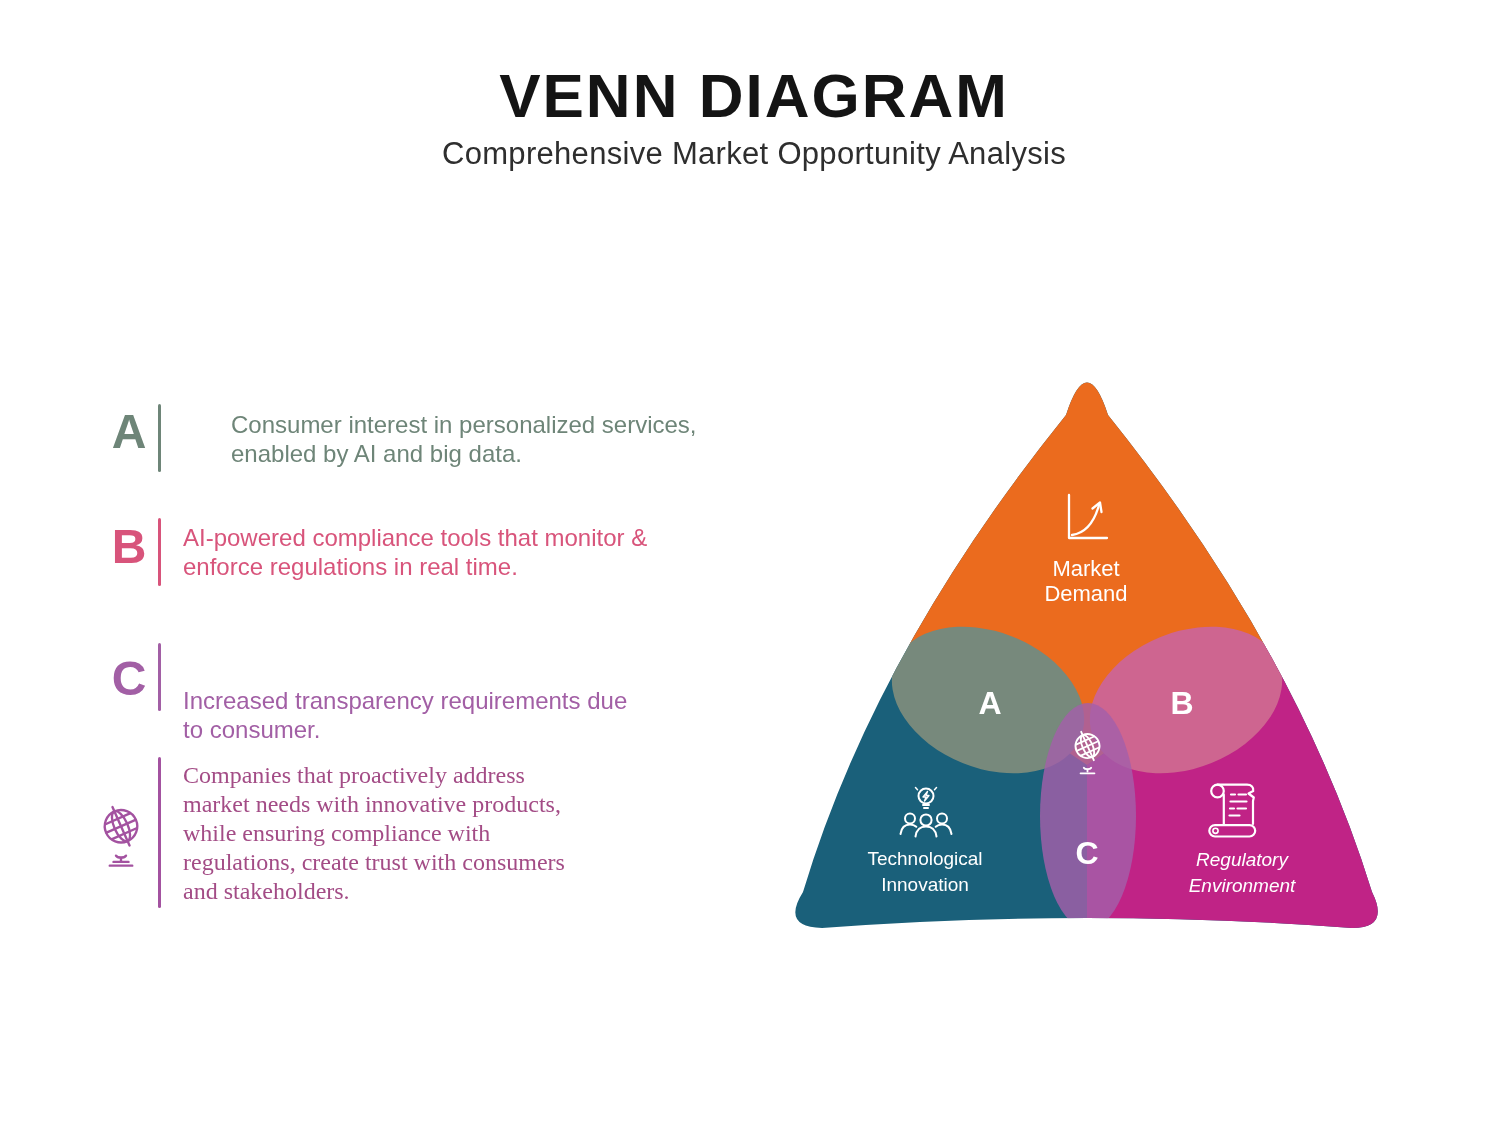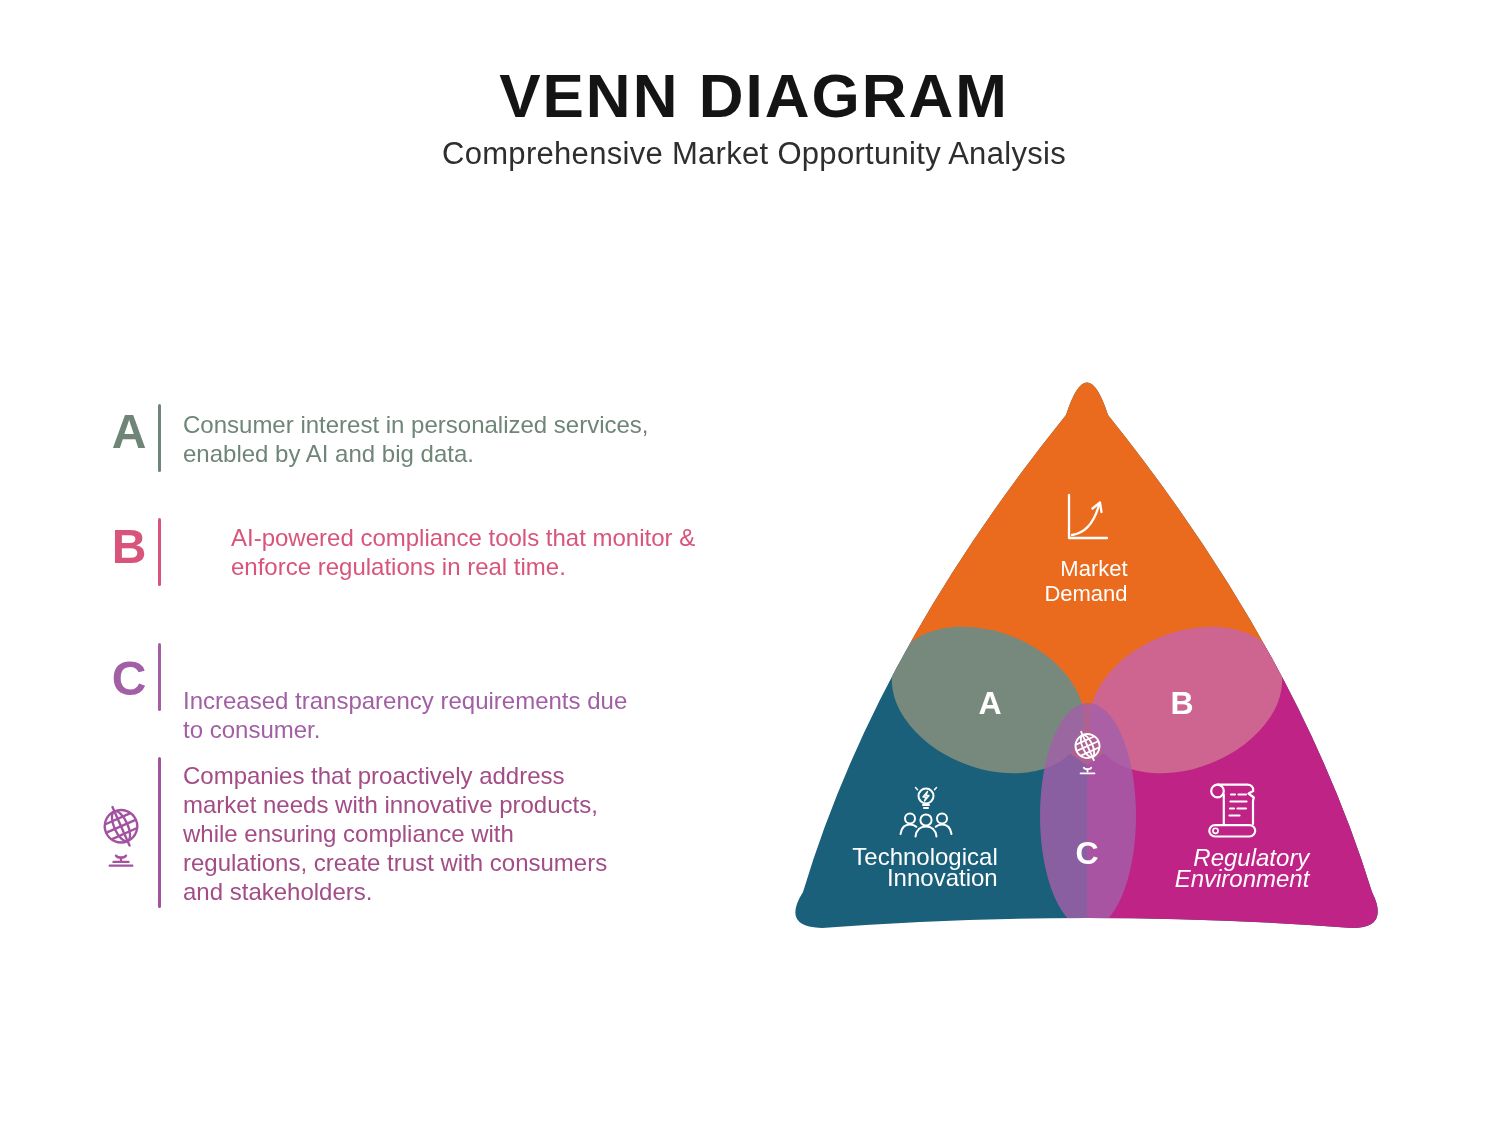--- a/index.html
+++ b/index.html
@@ -46,7 +46,7 @@
   <div class="item-a">
     <div class="legend-letter" style="left:99px;top:408px;">A</div>
     <div class="legend-divider" style="left:158px;top:404px;height:68px;"></div>
-    <div class="legend-text" style="top:410px;">Consumer interest in personalized services,
+    <div class="legend-text" style="top:410px;margin-left:48px;">Consumer interest in personalized services,
 enabled by AI and big data.</div>
   </div>
 

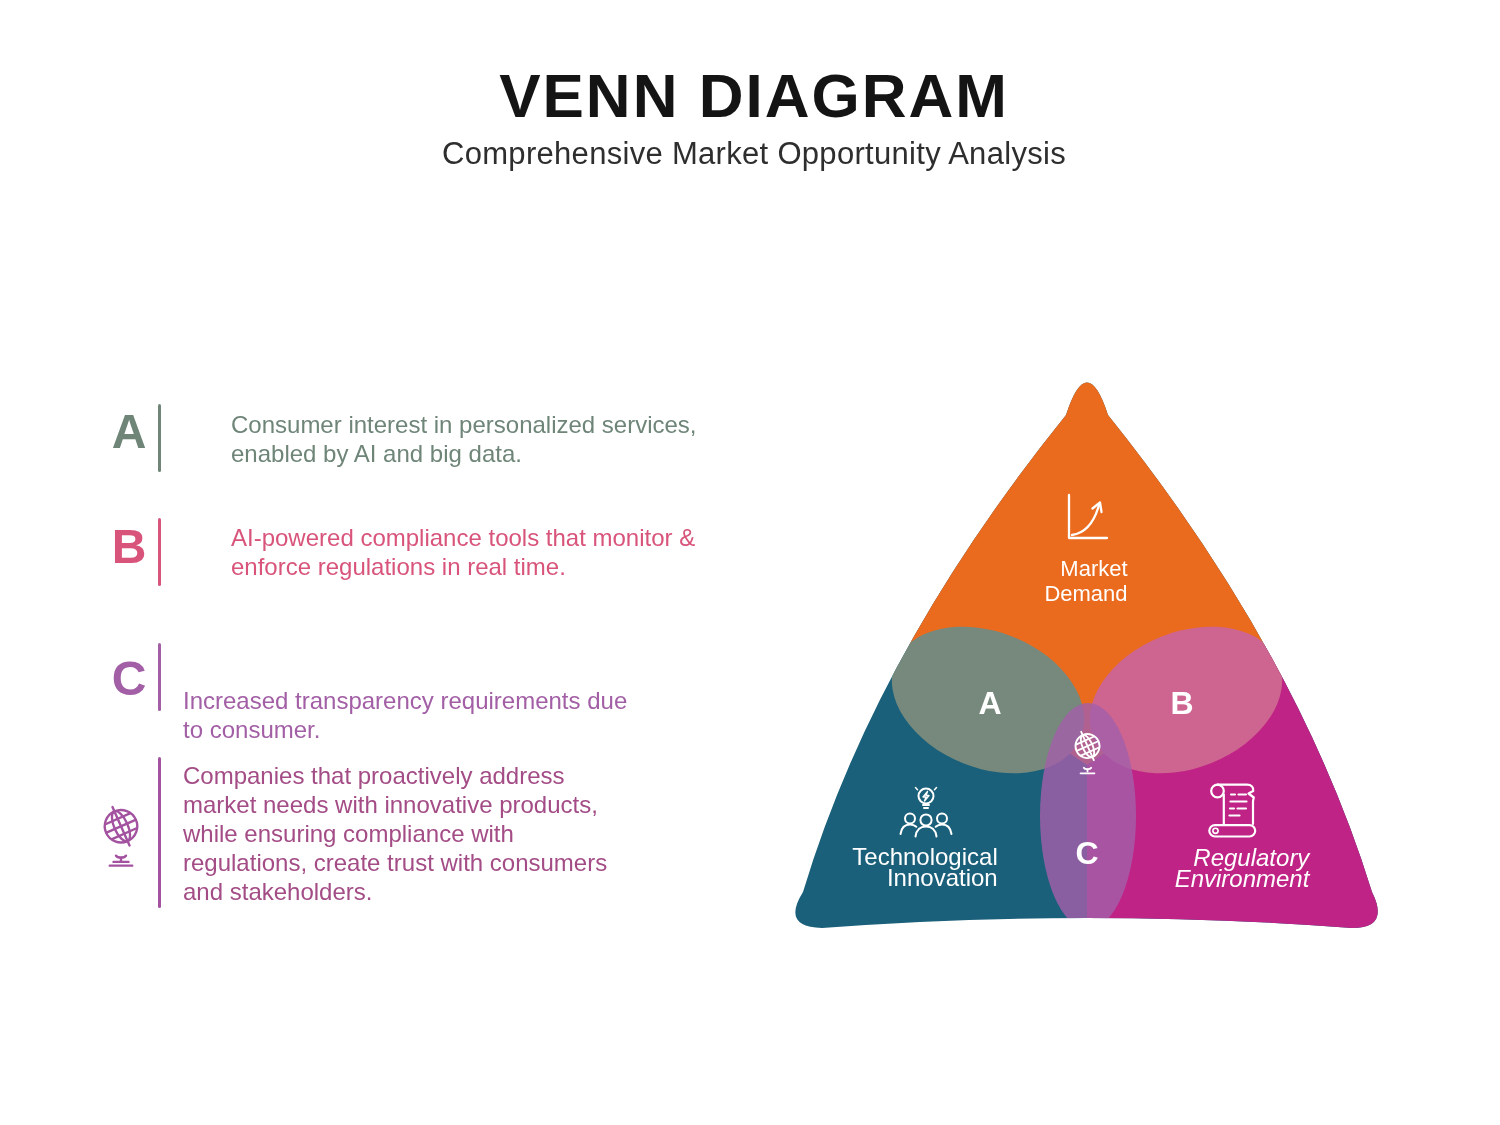--- a/index.html
+++ b/index.html
@@ -53,7 +53,7 @@
   <div class="item-b">
     <div class="legend-letter" style="left:99px;top:523px;">B</div>
     <div class="legend-divider" style="left:158px;top:518px;height:68px;"></div>
-    <div class="legend-text" style="top:523px;margin-left:48px;">AI-powered compliance tools that monitor &amp;
+    <div class="legend-text" style="top:523px;">AI-powered compliance tools that monitor &amp;
 enforce regulations in real time.</div>
   </div>
 

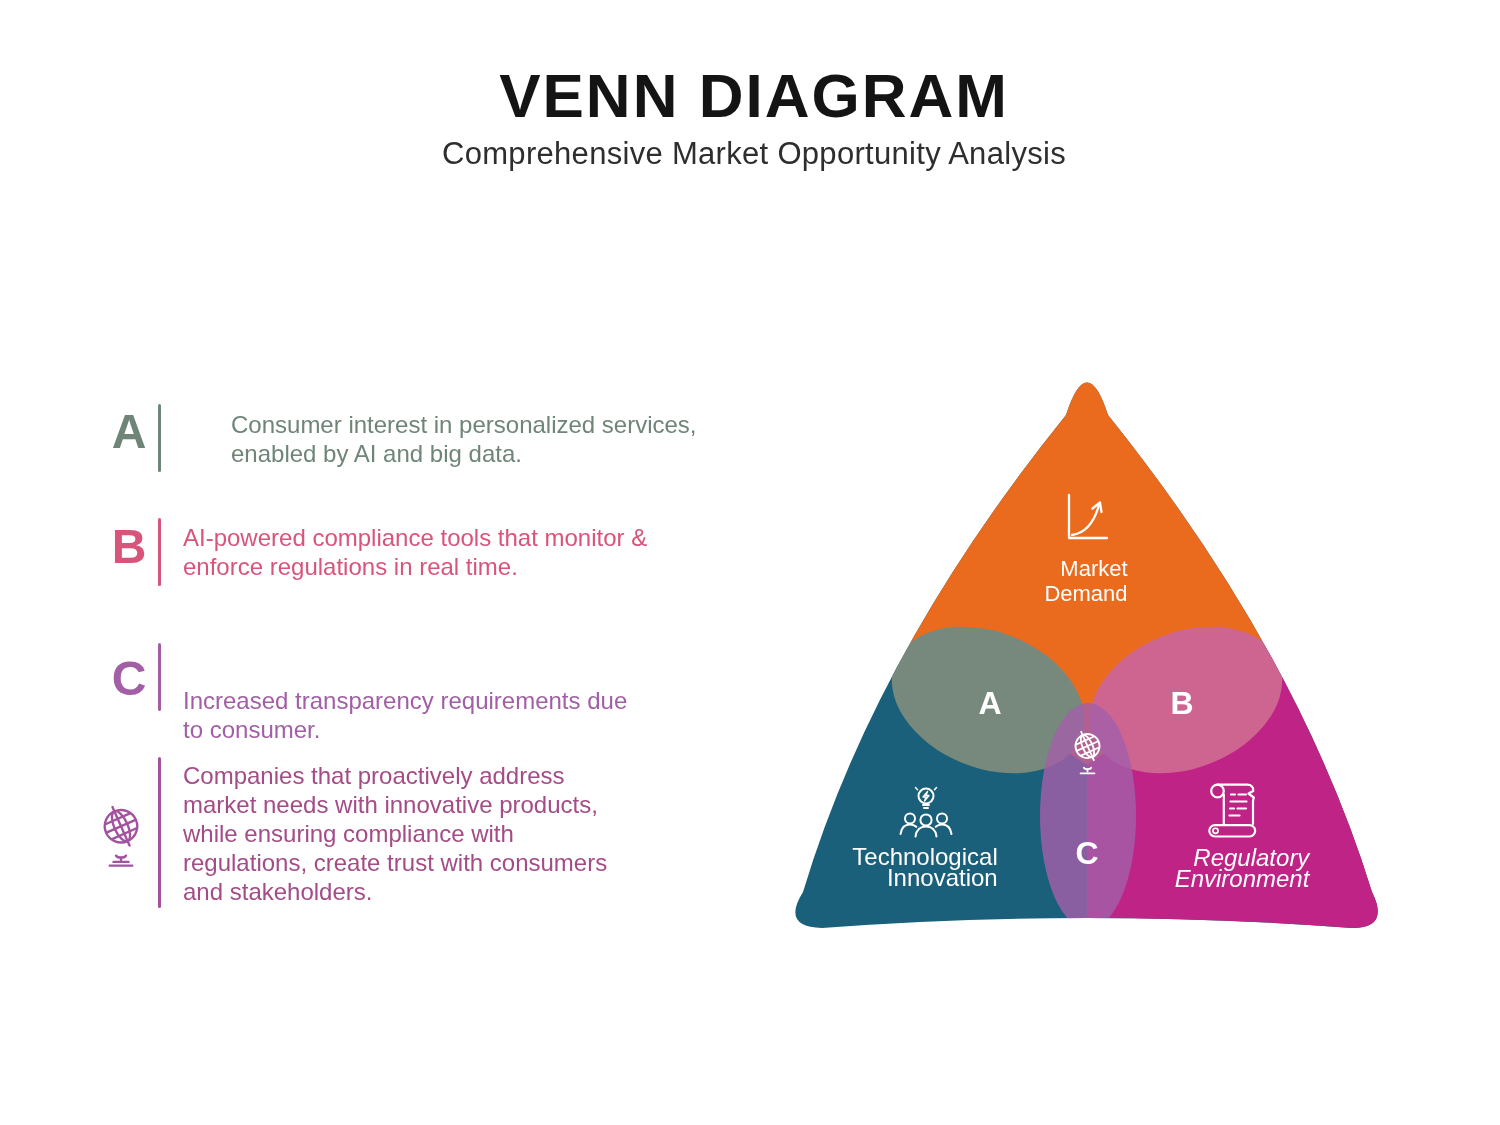--- a/index.html
+++ b/index.html
@@ -26,7 +26,7 @@
 
   
   .venn-svg{position:absolute;left:740px;top:365px;}
-  .venn-label{position:absolute;transform:translateX(-50%);text-align:right;color:#ffffff;white-space:pre-line;}
+  .venn-label{position:absolute;transform:translateX(-50%);text-align:center;color:#ffffff;white-space:pre-line;}
   .venn-set-label{font-size:24px;line-height:21px;font-weight:400;}
   .venn-md-label{font-size:22px;line-height:25px;}
   .venn-letter{position:absolute;transform:translate(-50%,-50%);color:#ffffff;font-size:32px;font-weight:700;}

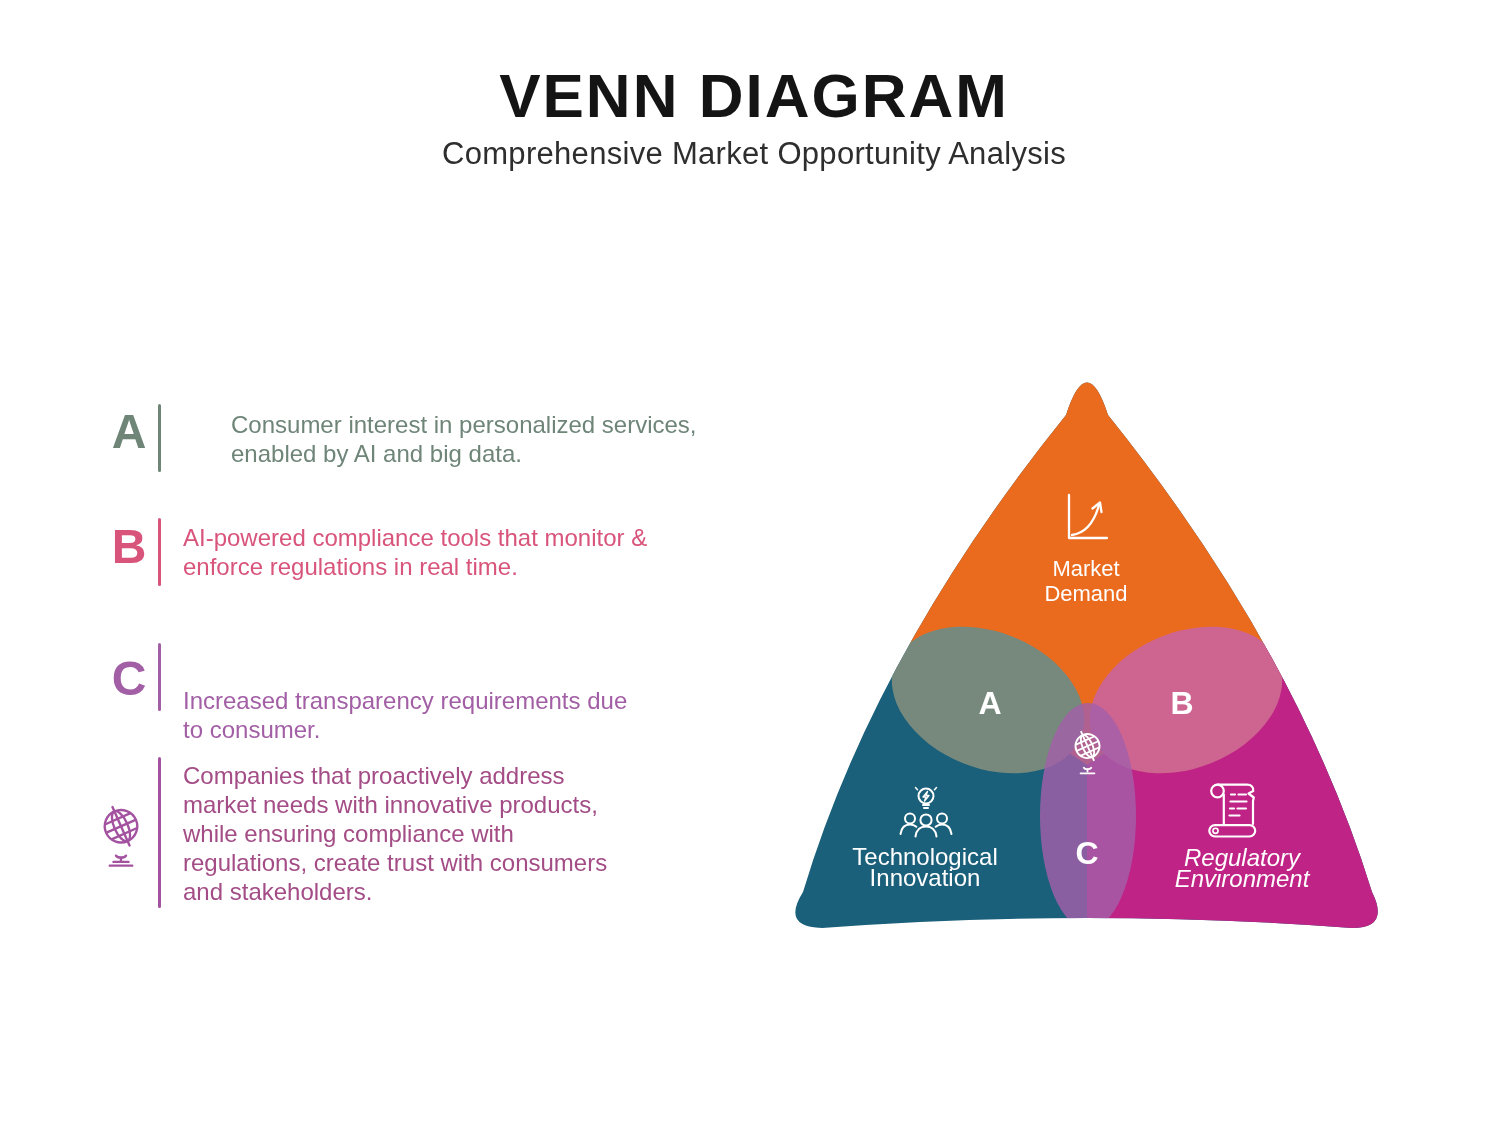--- a/index.html
+++ b/index.html
@@ -81,7 +81,7 @@
       </svg>
     </div>
     <div class="legend-divider" style="left:158px;top:757px;height:151px;"></div>
-    <div class="legend-text" style="top:761px;">Companies that proactively address
+    <div class="legend-text" style="top:761px;font-family:Liberation Serif, serif;">Companies that proactively address
 market needs with innovative products,
 while ensuring compliance with
 regulations, create trust with consumers

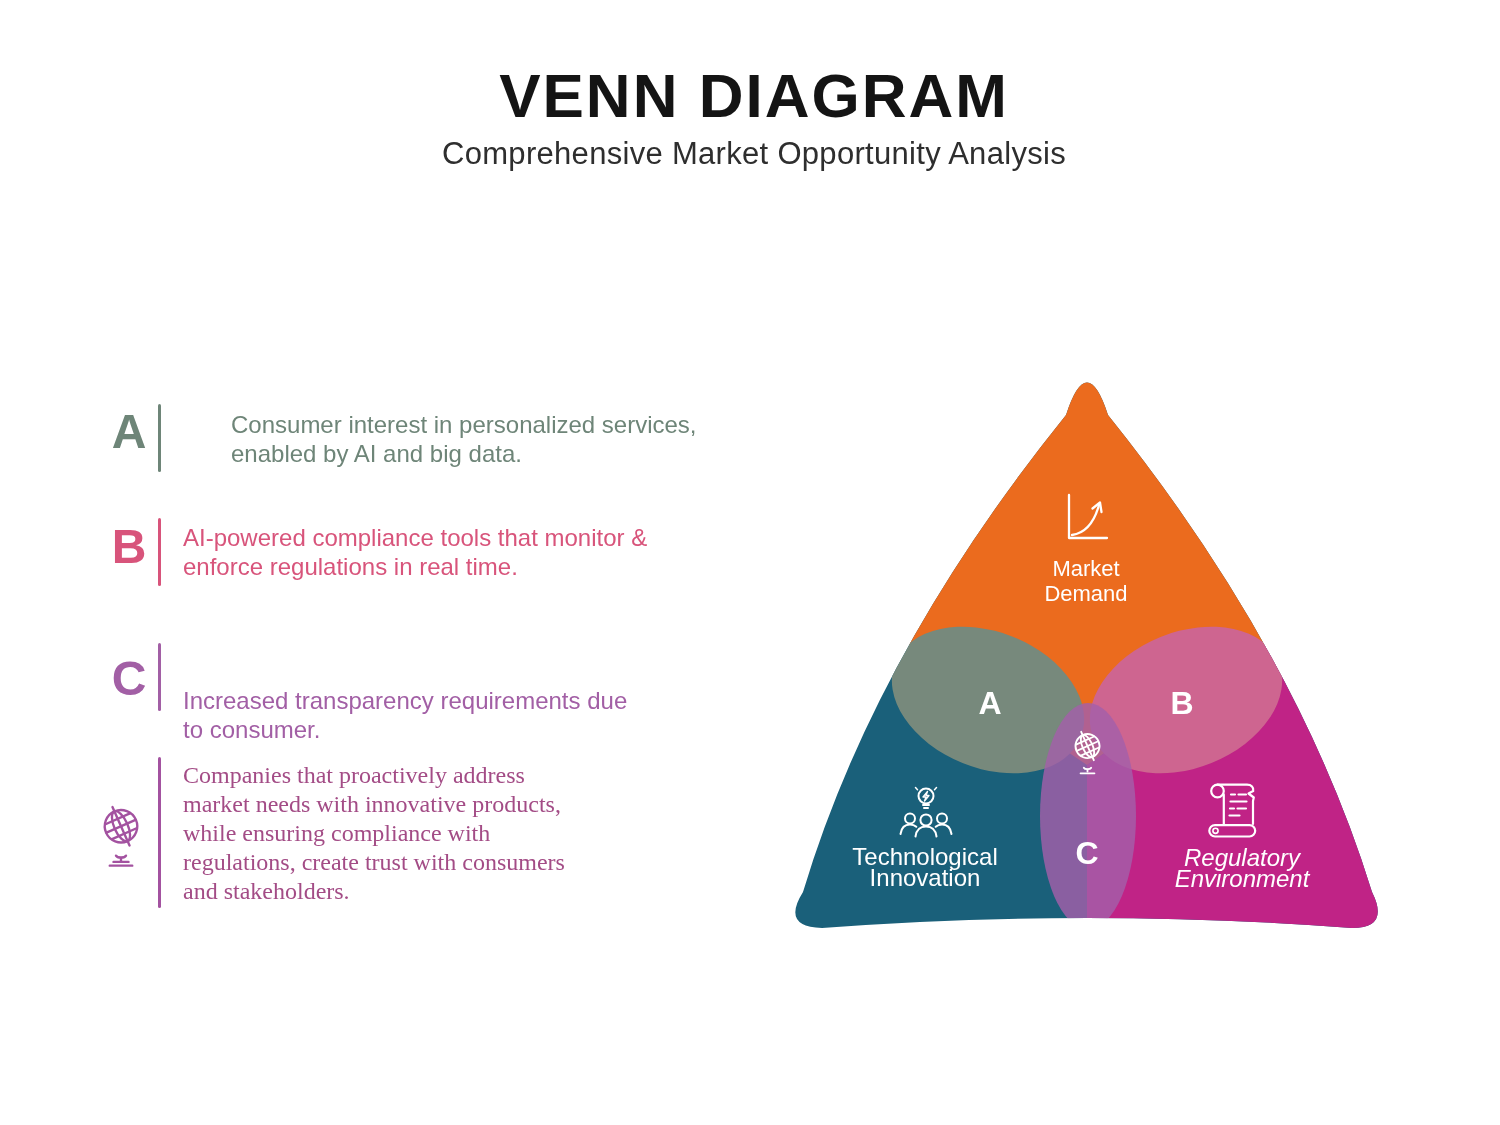--- a/index.html
+++ b/index.html
@@ -27,7 +27,7 @@
   
   .venn-svg{position:absolute;left:740px;top:365px;}
   .venn-label{position:absolute;transform:translateX(-50%);text-align:center;color:#ffffff;white-space:pre-line;}
-  .venn-set-label{font-size:24px;line-height:21px;font-weight:400;}
+  .venn-set-label{font-size:19px;line-height:26px;font-weight:400;}
   .venn-md-label{font-size:22px;line-height:25px;}
   .venn-letter{position:absolute;transform:translate(-50%,-50%);color:#ffffff;font-size:32px;font-weight:700;}
   .icon{position:absolute;}

